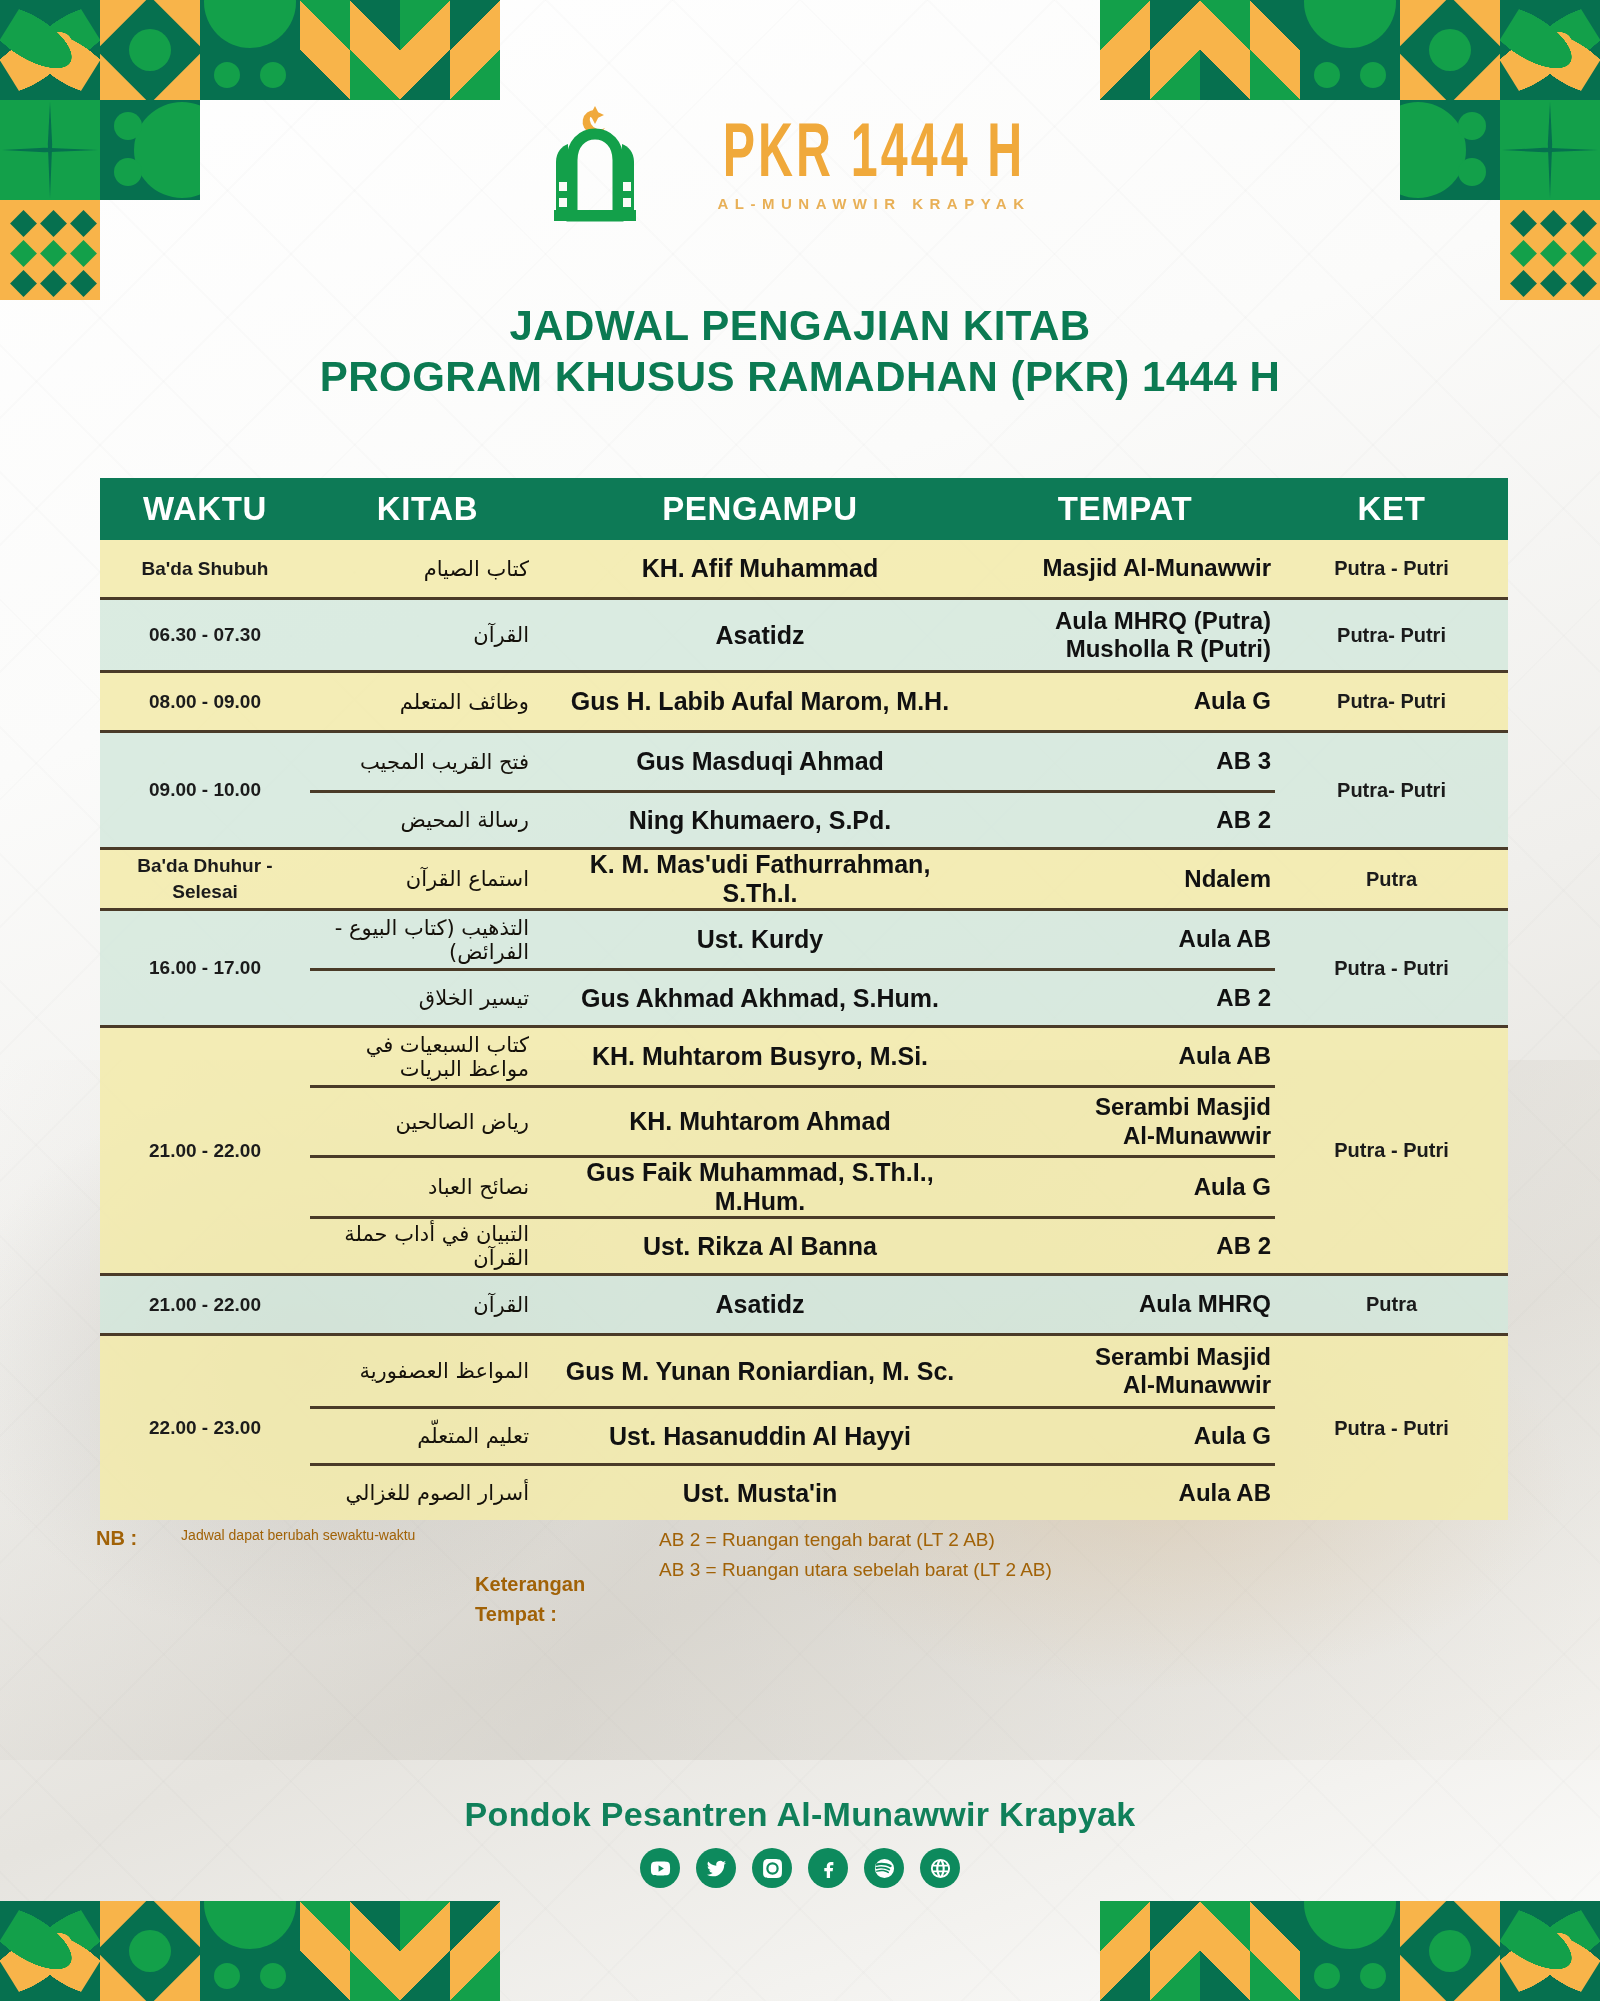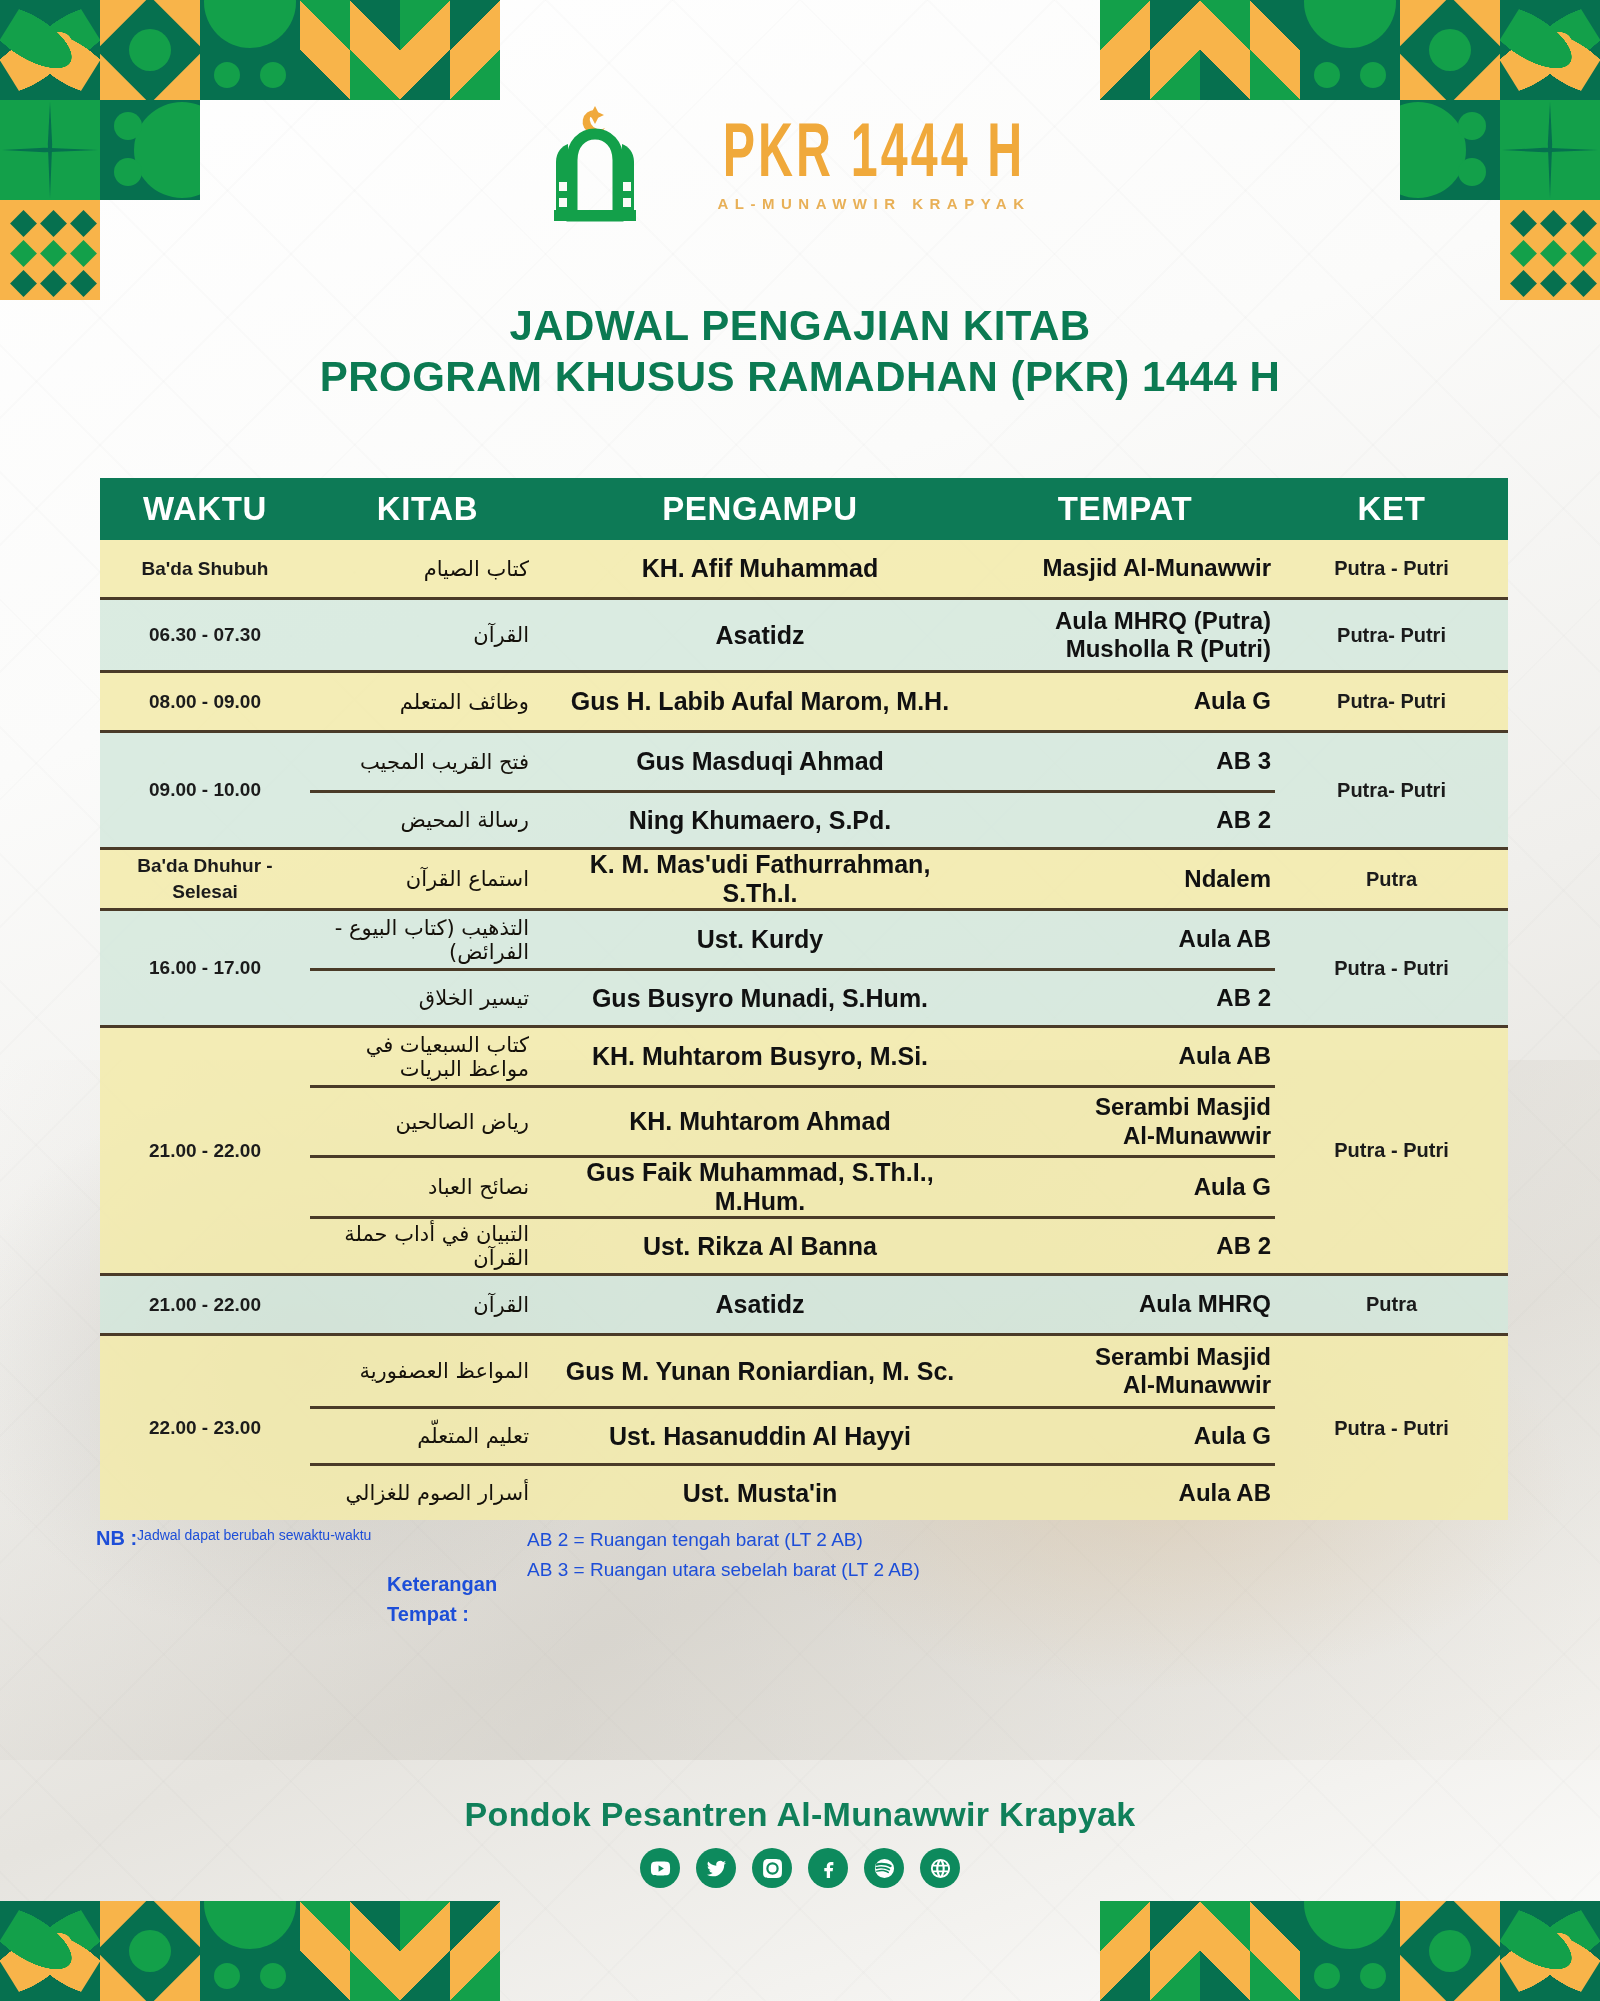--- a/index.html
+++ b/index.html
@@ -429,7 +429,7 @@
           </div>
           <div class="subrow">
             <div class="sr-kitab">تيسير الخلاق</div>
-            <div class="sr-peng">Gus Busyro Munadi, S.Hum.</div>
+            <div class="sr-peng">Gus Akhmad Akhmad, S.Hum.</div>
             <div class="sr-tempat">AB 2</div>
           </div>
         </div>

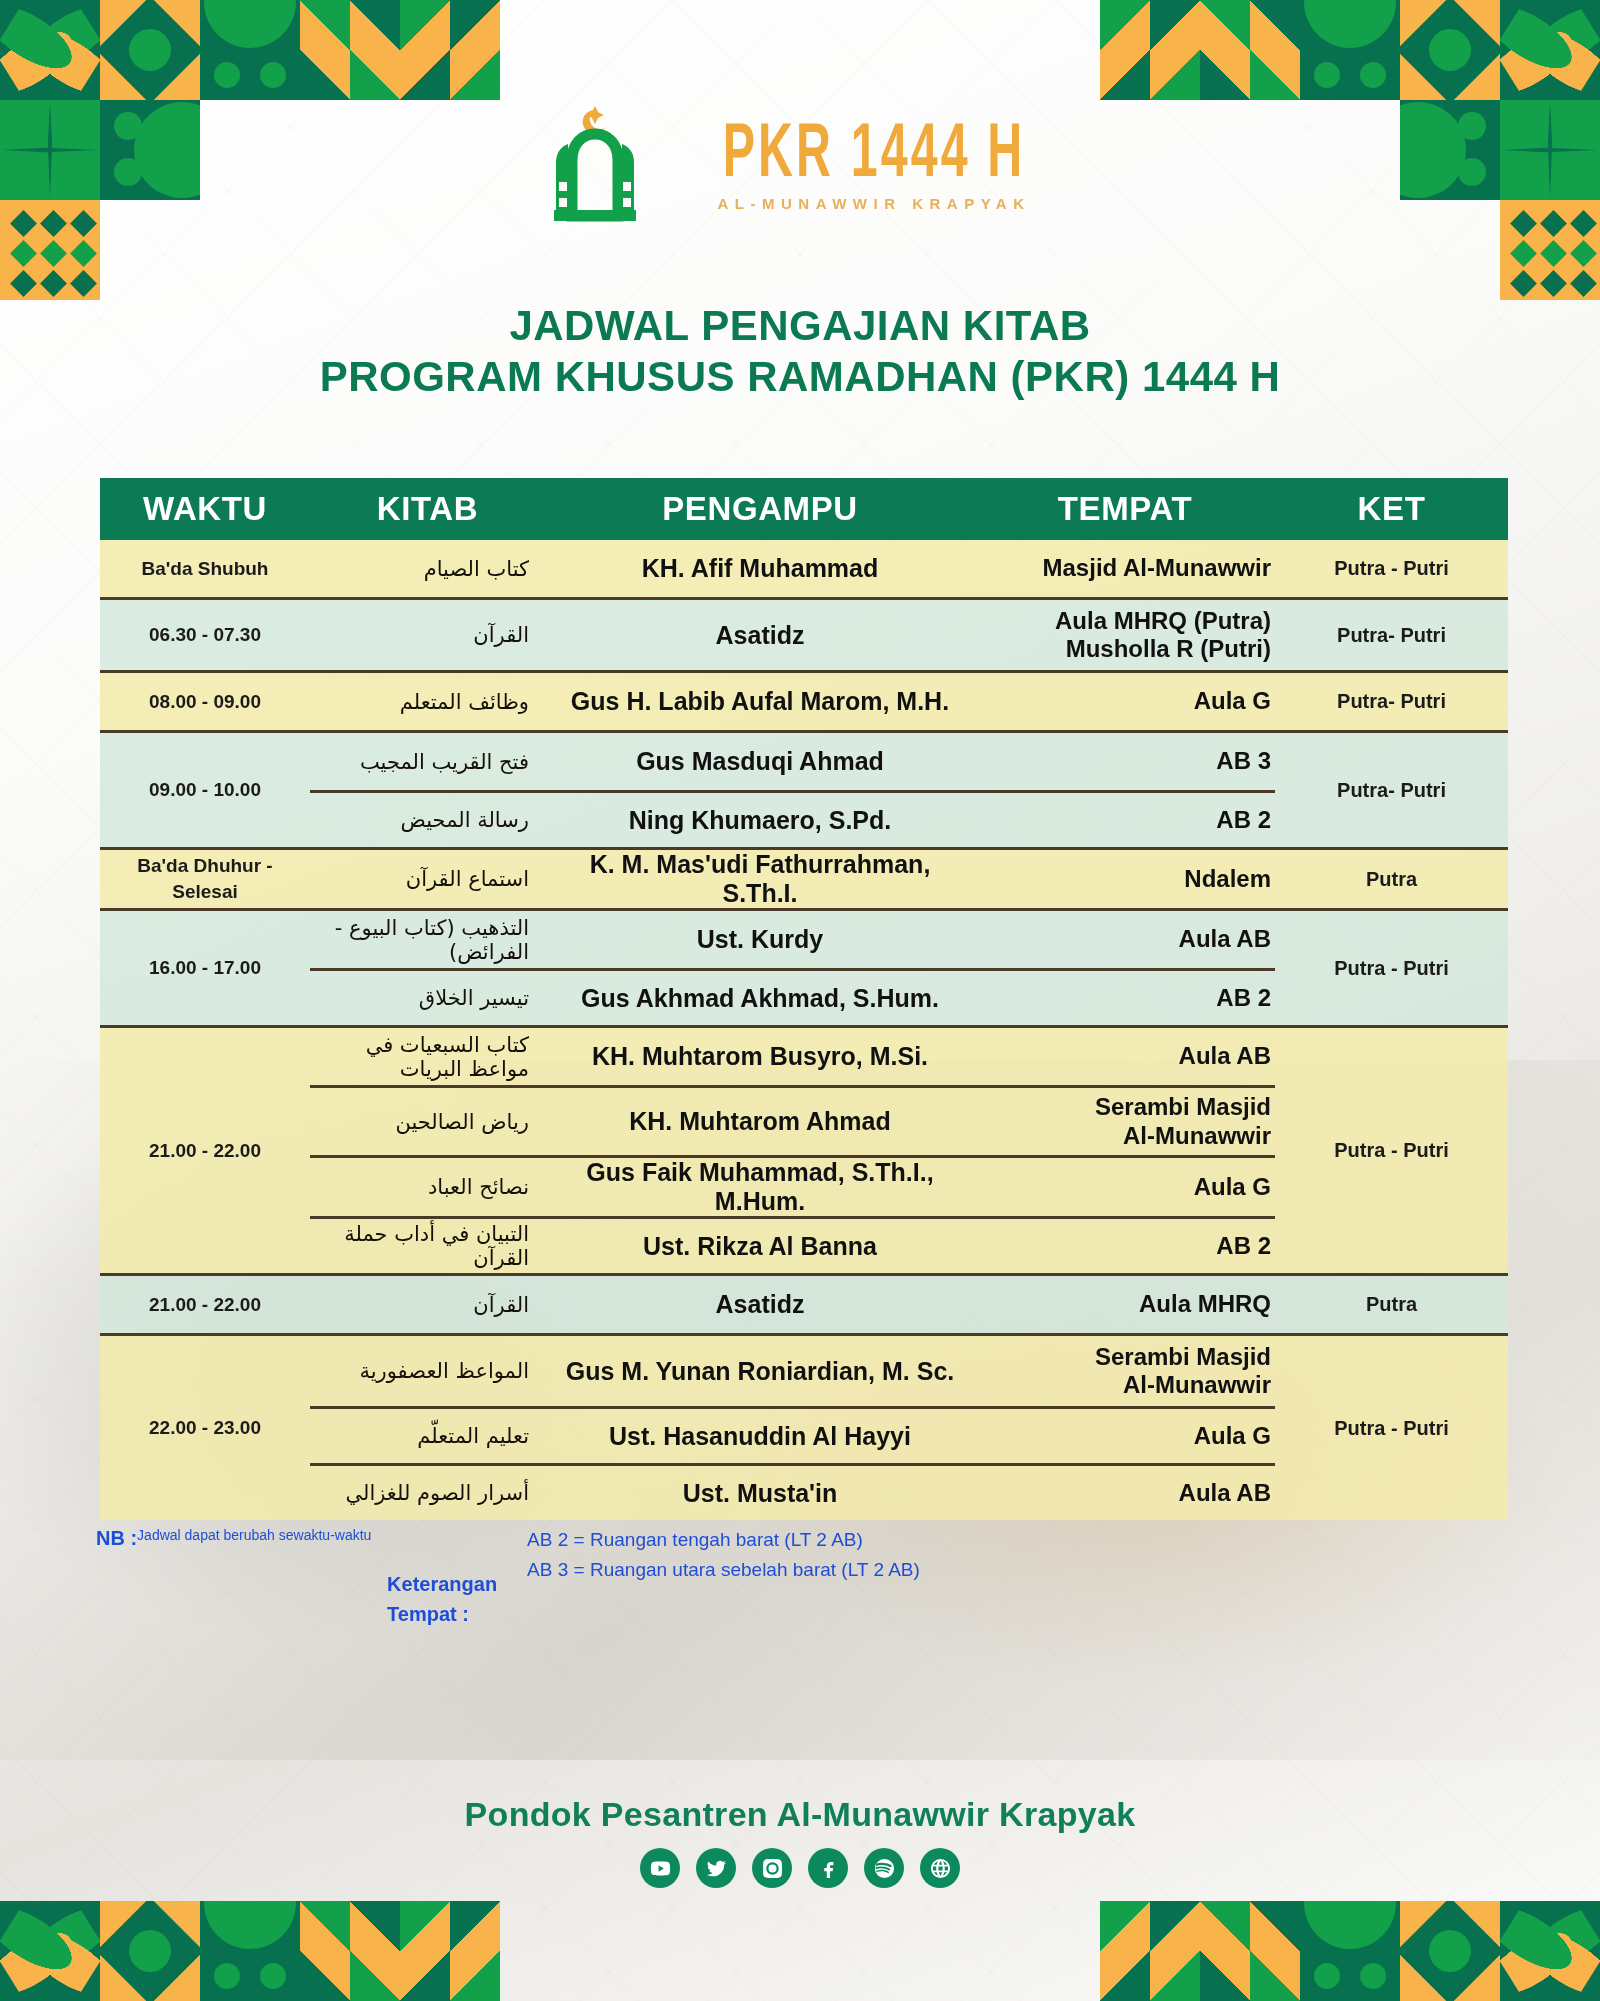--- a/index.html
+++ b/index.html
@@ -185,8 +185,8 @@
 
   
   .nb {
-    position:absolute; left:96px; top:1525px; display:flex; align-items:flex-start;
-    color:#1d4ed8;
+    position:absolute; left:96px; top:1525px; display:flex; gap:44px; align-items:flex-start;
+    color:#a16207;
   }
   .nb-lbl { font-size:20px; font-weight:700; padding-top:2px; }
   .nb-txt { font-size:14px; line-height:1.5; width:250px; }

